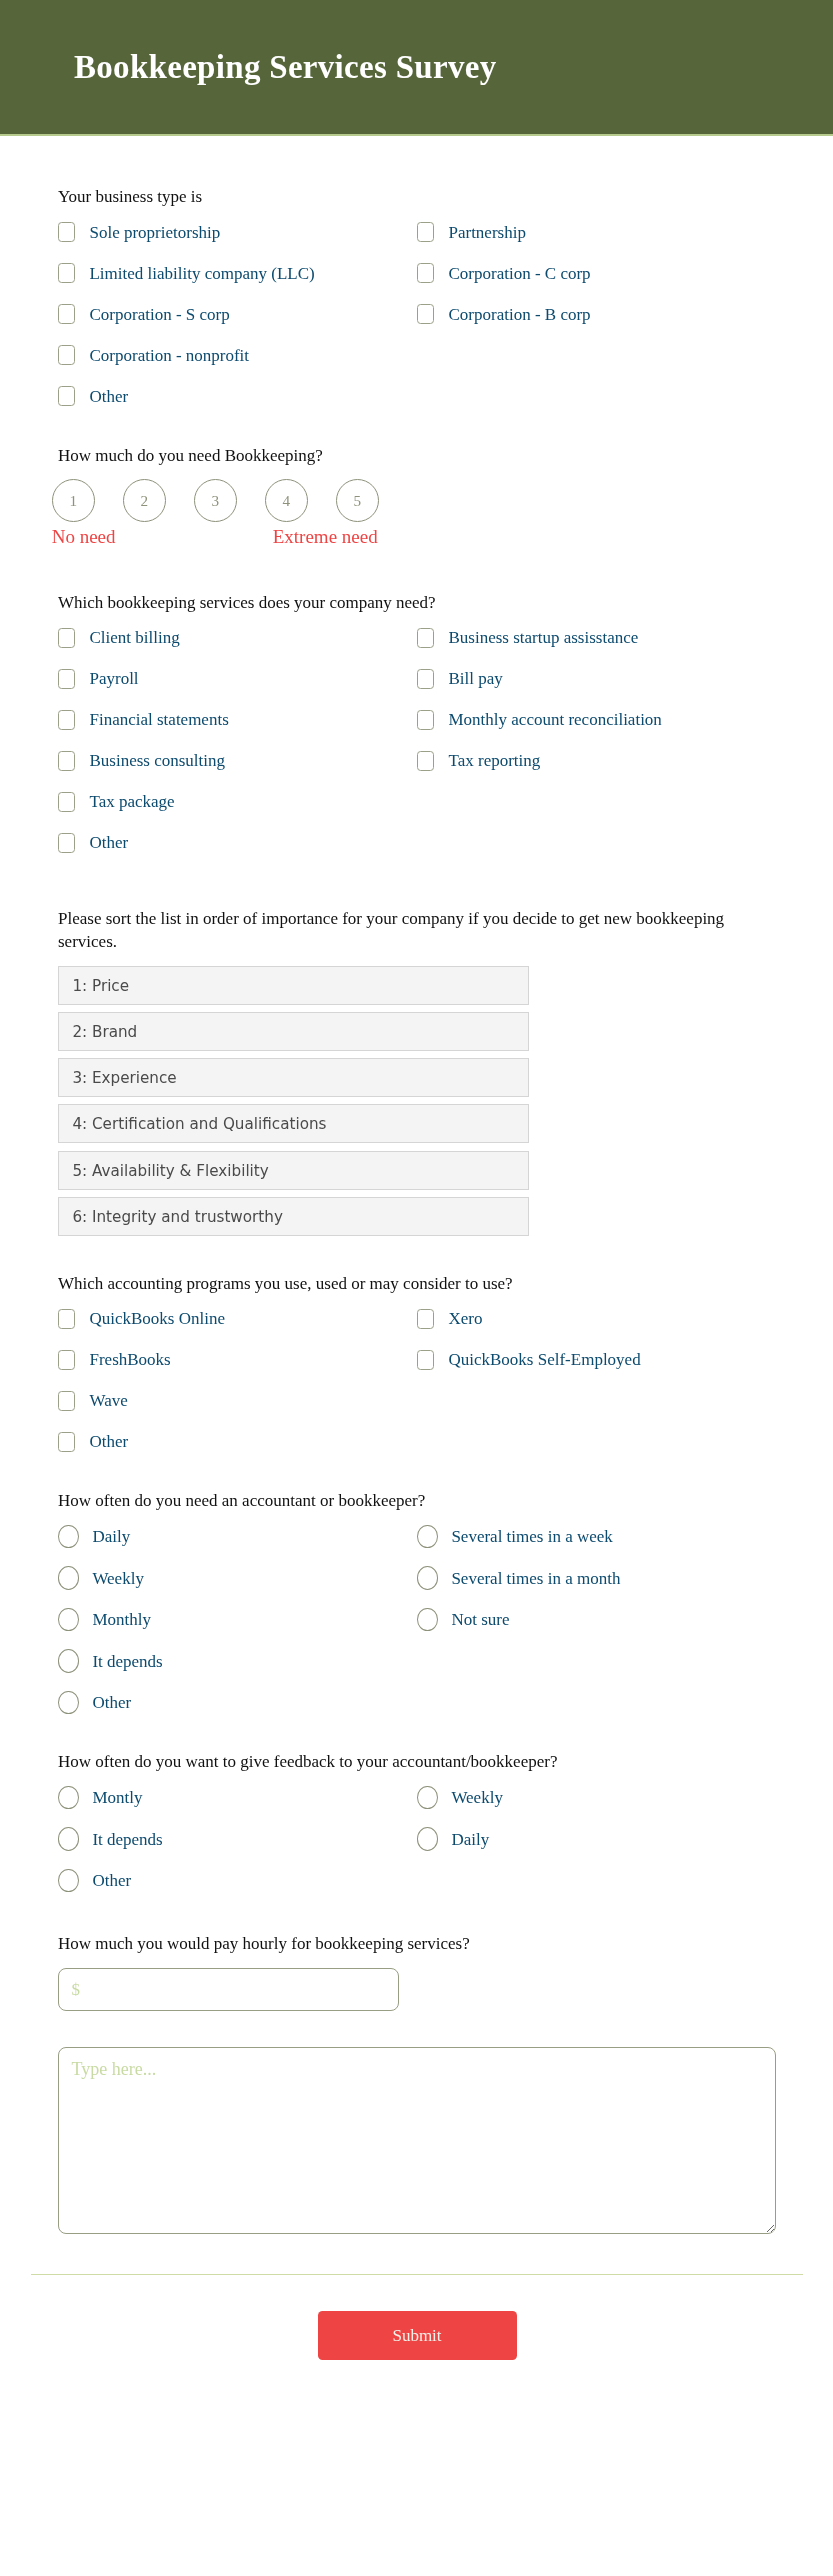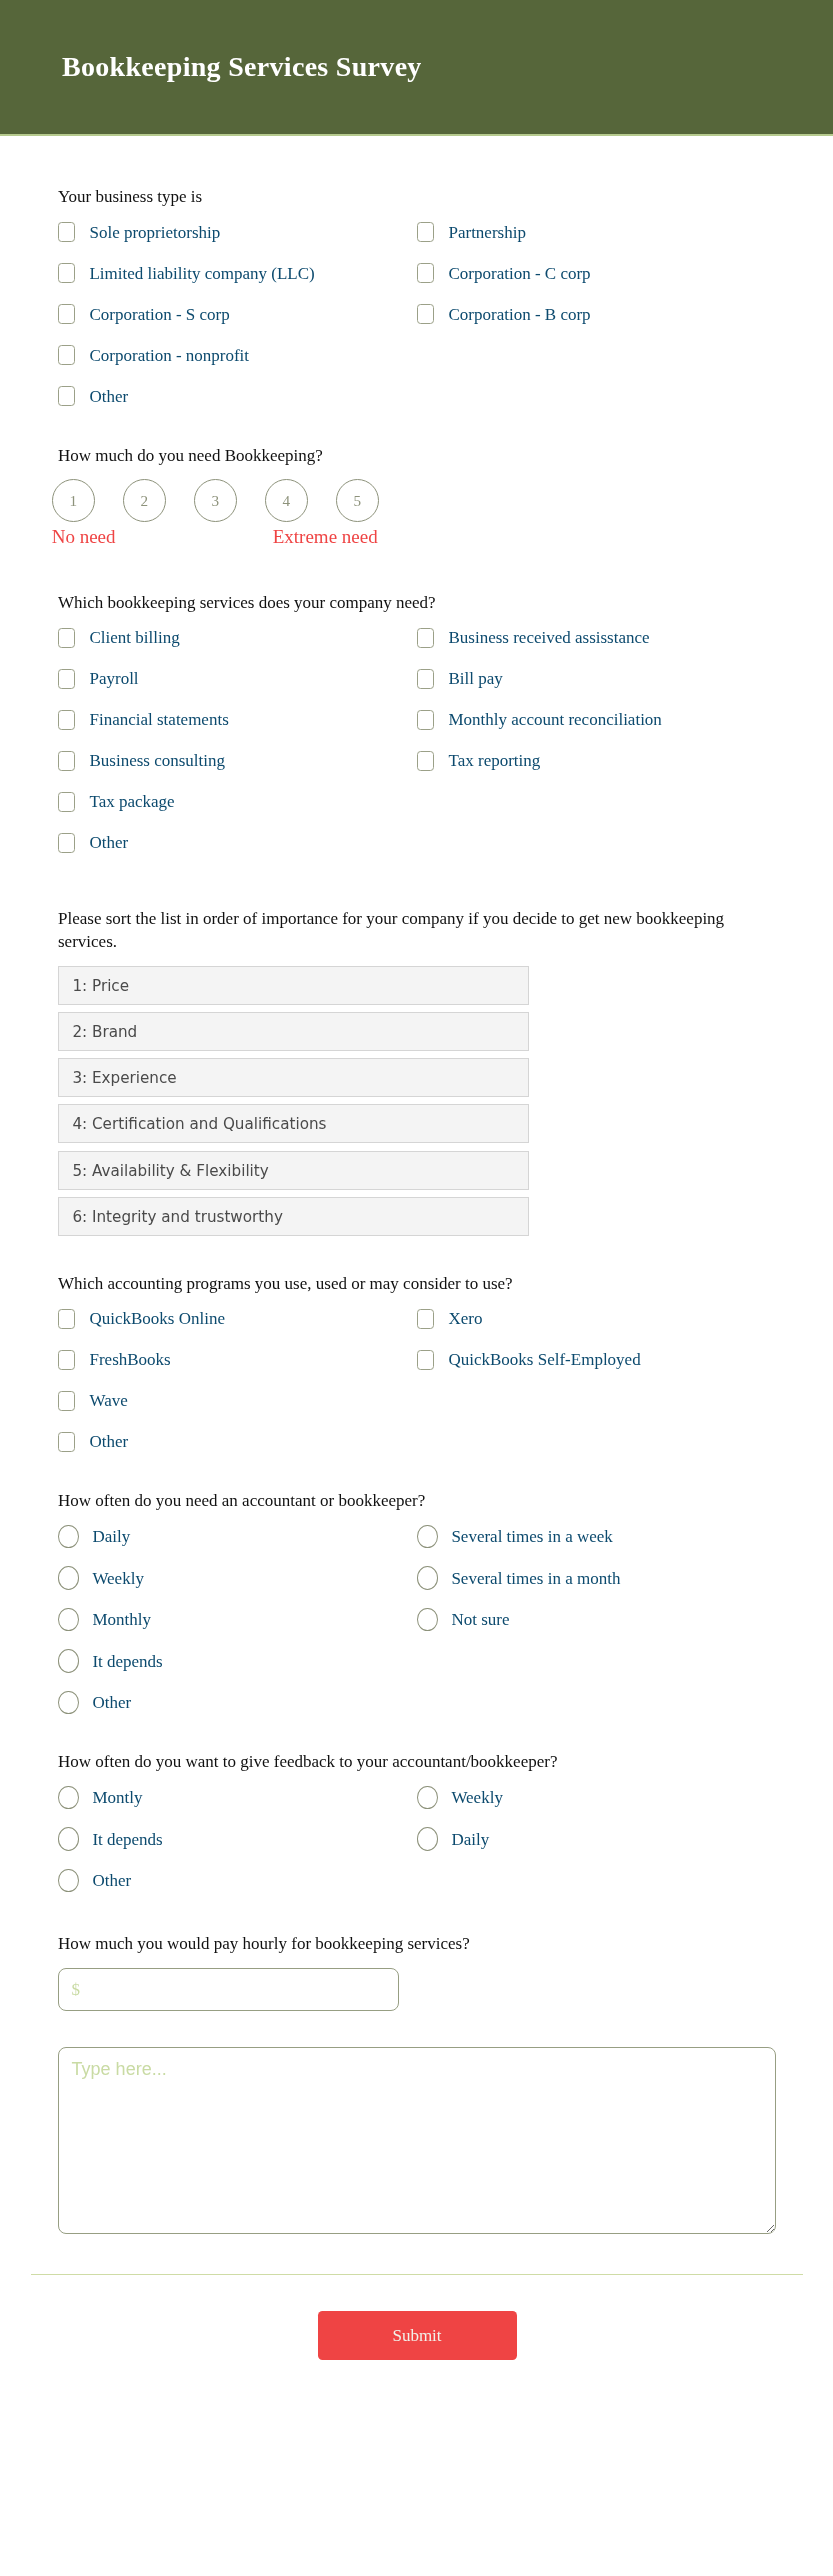--- a/index.html
+++ b/index.html
@@ -16,7 +16,7 @@
     padding:0 58px; box-sizing:border-box;
   }
   .form-header h1 {
-    margin:4px; color:#ffffff; font-size:28px; font-weight:bold;
+    margin:16px; color:#ffffff; font-size:33px; font-weight:bold;
     letter-spacing:0.3px; font-family:"Liberation Serif", serif;
   }
   

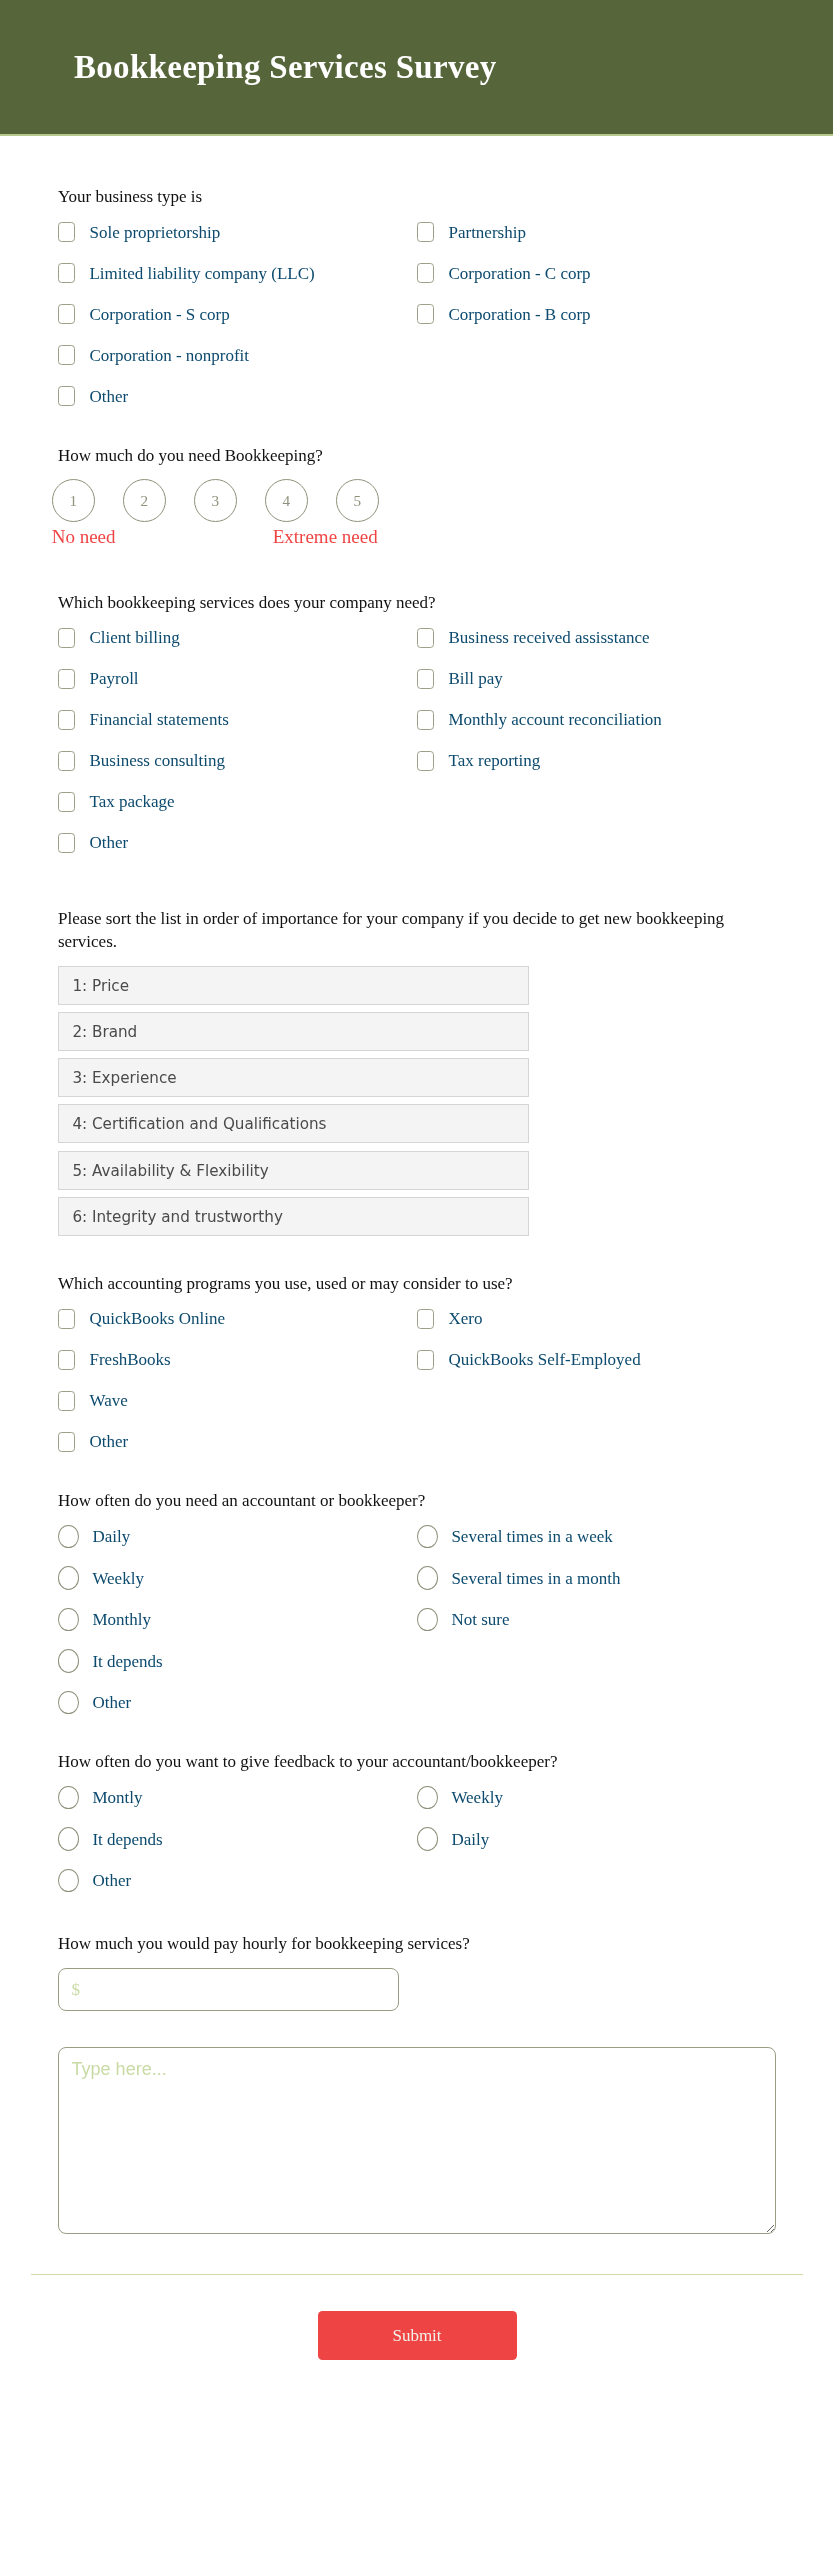--- a/index.html
+++ b/index.html
@@ -209,7 +209,7 @@
 
           <div class="opt-row">
             <span class="checkbox"></span>
-            <span class="opt-text">Business received assisstance</span>
+            <span class="opt-text">Business startup assisstance</span>
           </div>
 
           <div class="opt-row">

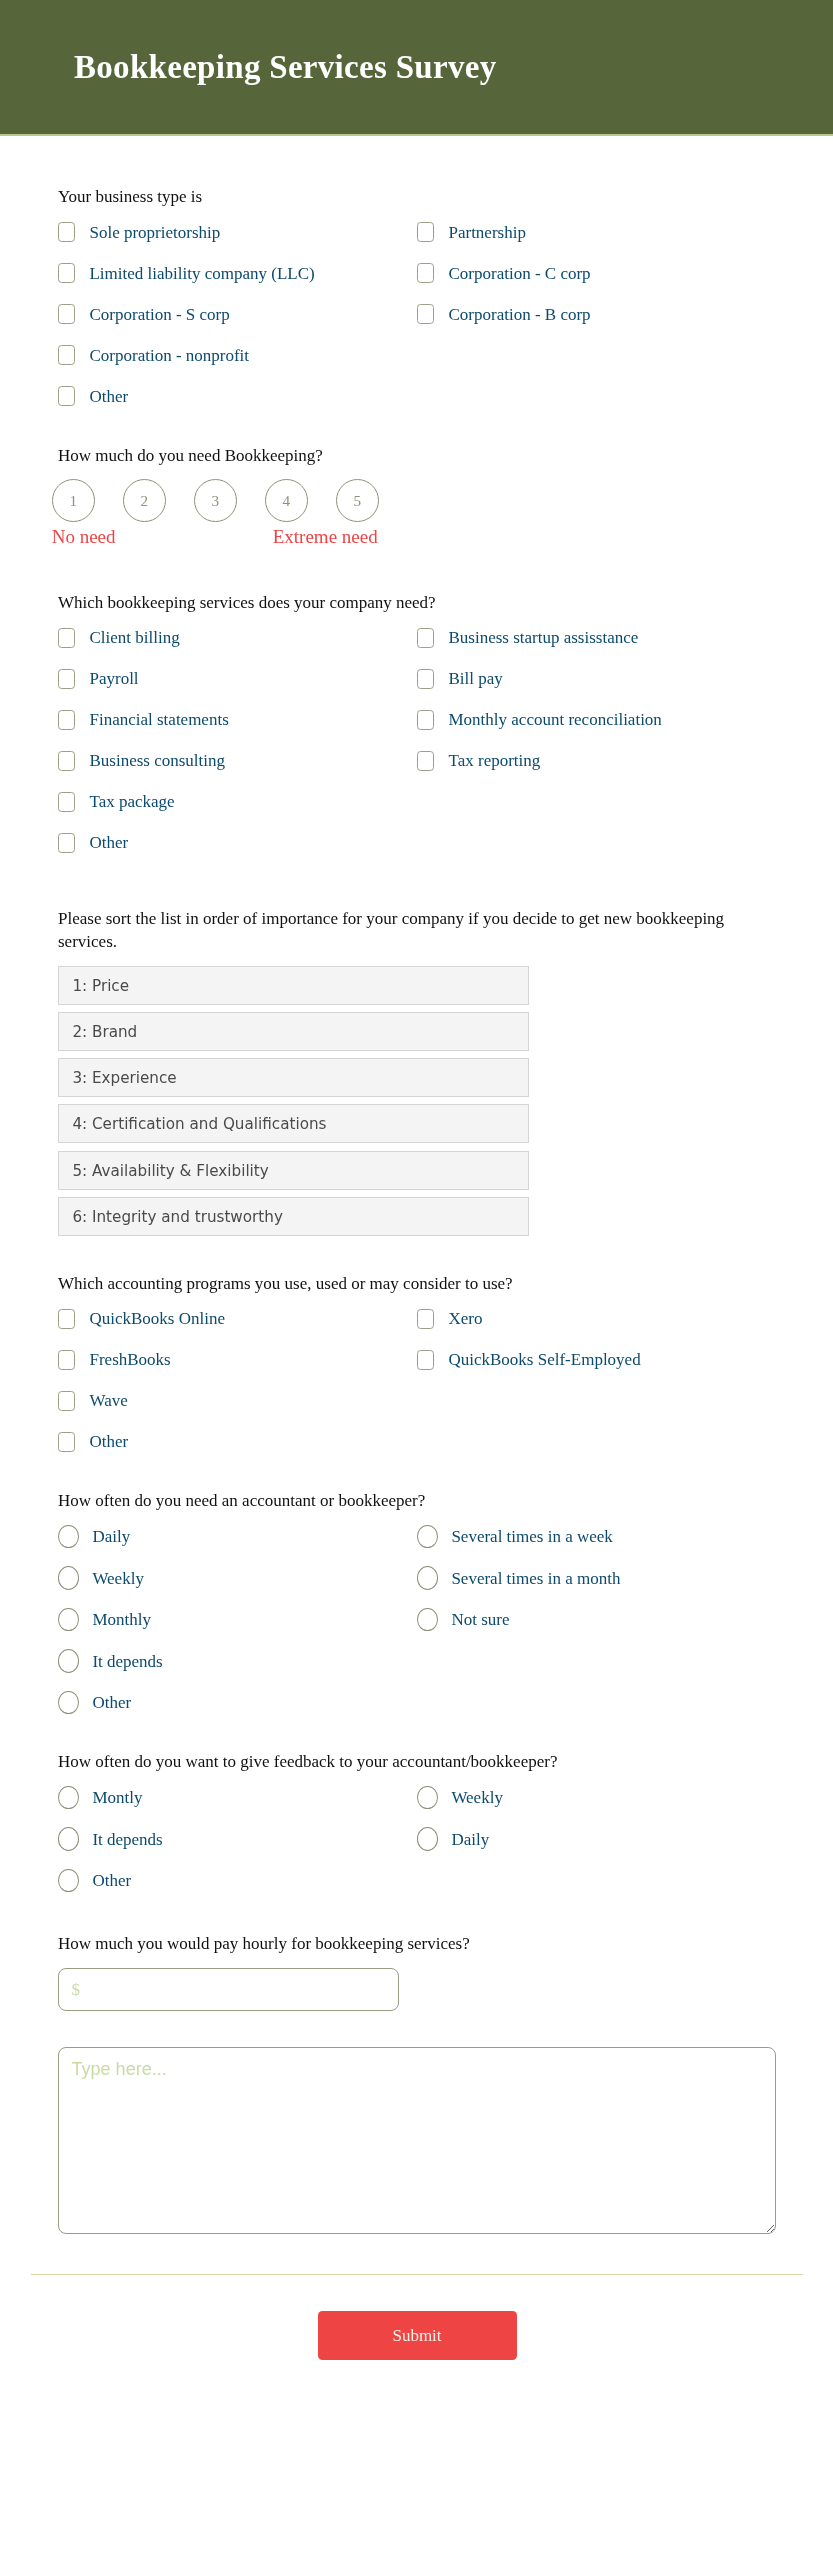--- a/index.html
+++ b/index.html
@@ -75,7 +75,7 @@
   .comments-area {
     box-sizing:border-box; width:100%; height:187px;
     border:1.8px solid #979e83; border-radius:8px;
-    padding:10.8px 12.6px; font-family:Liberation Sans, sans-serif;
+    padding:10.8px 12.6px; font-family:Liberation Serif, serif;
     font-size:18px; color:#1d4ed8; outline:none; resize:both; background:#fff;
   }
   .comments-area::placeholder { color:#c9dba4; opacity:1; }

